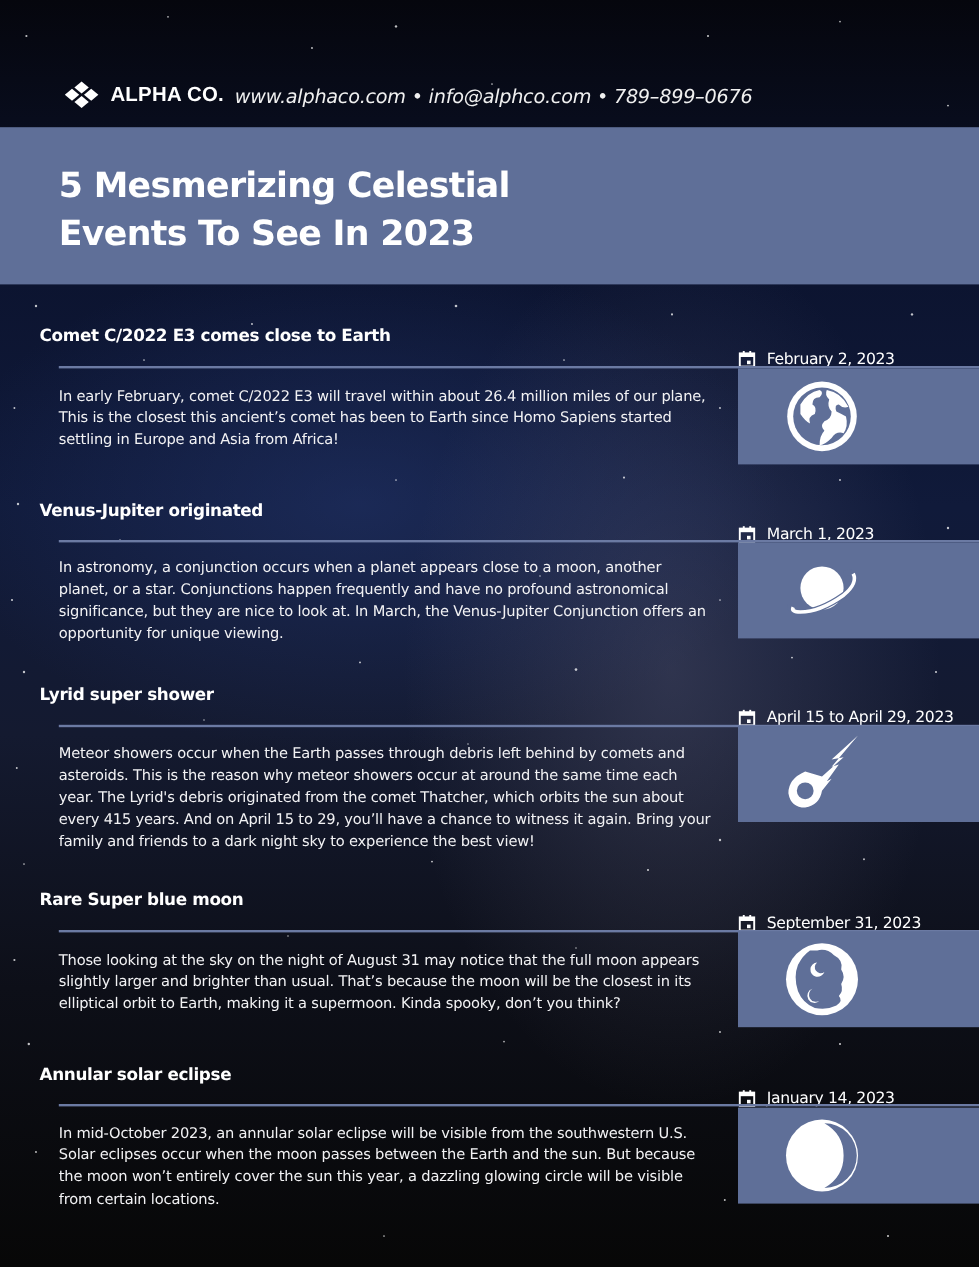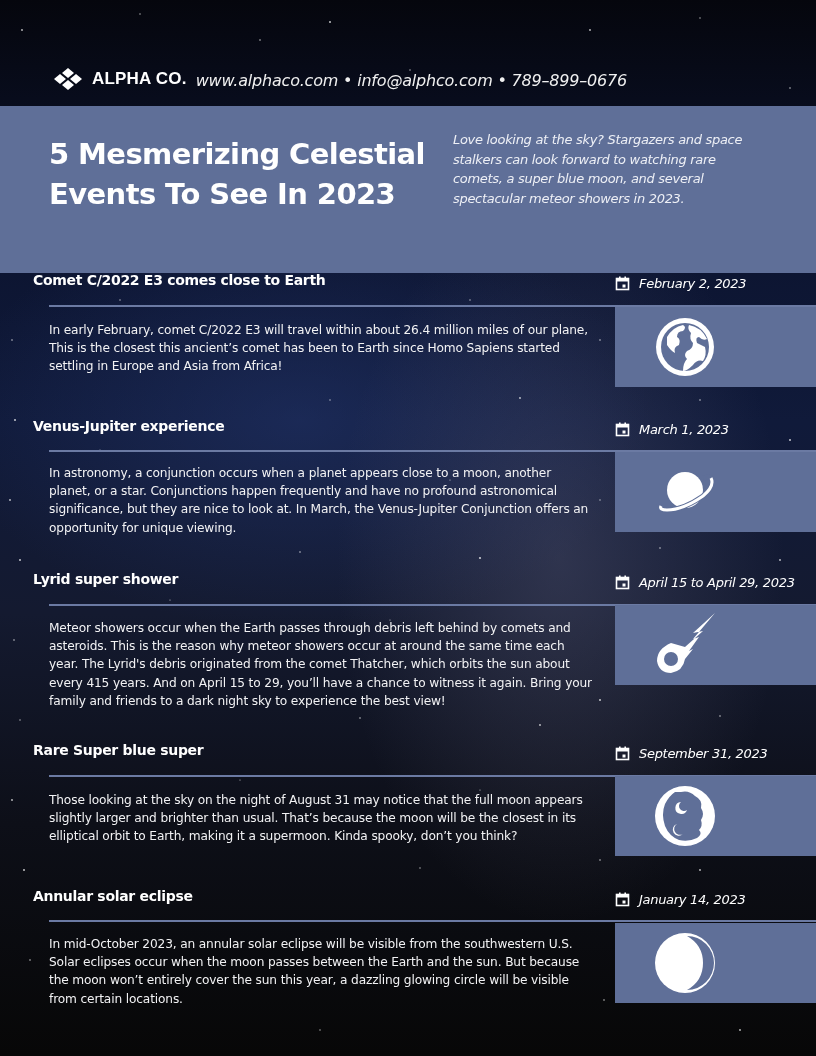--- a/index.html
+++ b/index.html
@@ -28,7 +28,7 @@
     font-family: "DejaVu Sans", sans-serif; letter-spacing: -0.2px;
   }
   .hero {
-    position: absolute; left: 0; top: 106px; width: 816px; height: 167px; background: #5f6f98;
+    position: absolute; left: 0; top: 106px; width: 816px; height: 131px; background: #5f6f98;
   }
   .hero-title {
     position: absolute; left: 49px; top: 28px; width: 380px;

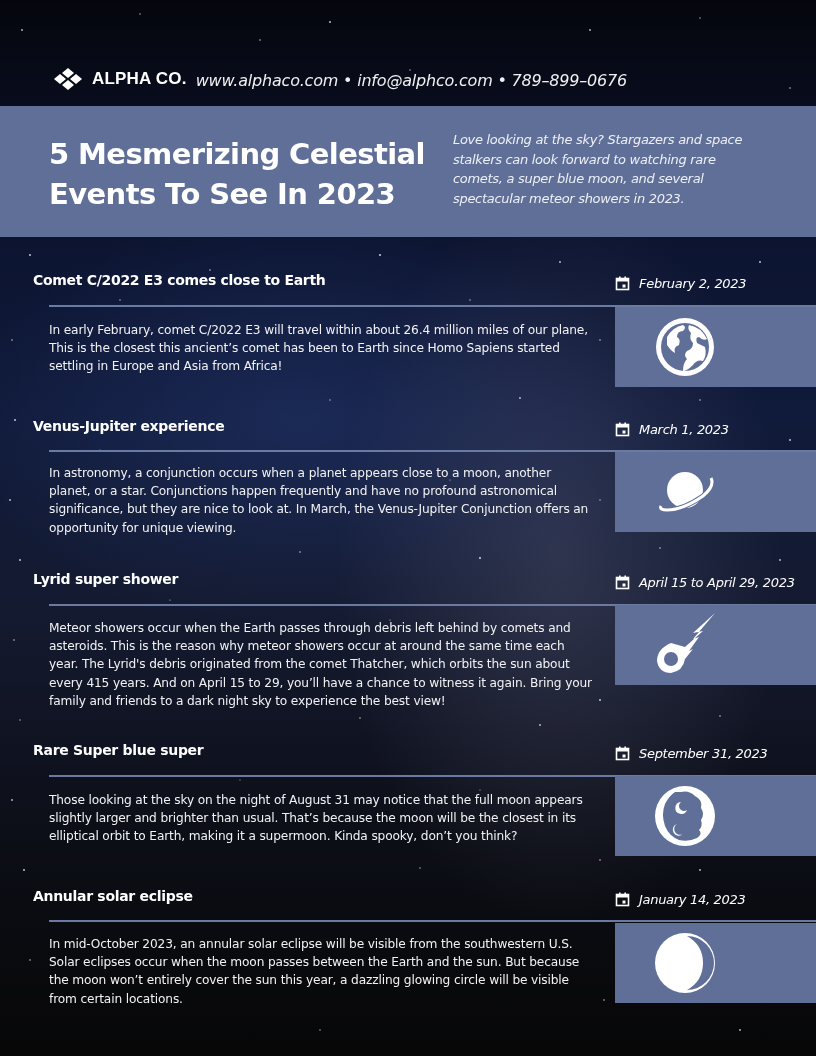--- a/index.html
+++ b/index.html
@@ -134,7 +134,6 @@
 
 <div class="hero">
   <h1 class="hero-title">5 Mesmerizing Celestial Events To See In 2023</h1>
-  <p class="hero-sub">Love looking at the sky? Stargazers and space stalkers can look forward to watching rare comets, a super blue moon, and several spectacular meteor showers in 2023.</p>
 </div>
 
 <section class="event" style="top:272px;">

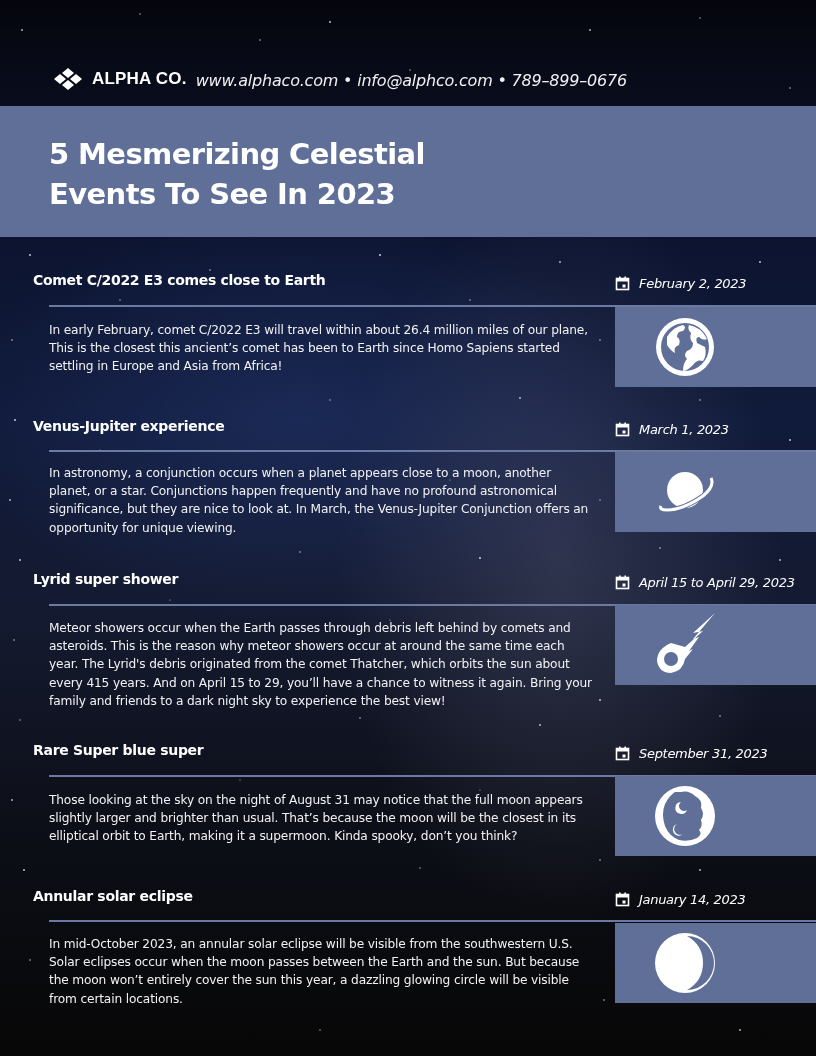--- a/index.html
+++ b/index.html
@@ -43,8 +43,8 @@
     position: absolute; left: 33px; top: 0; font-weight: bold; font-size: 14px; letter-spacing: -0.3px; white-space: nowrap;
   }
   .event-date {
-    position: absolute; left: 615px; top: 4px; display: flex; align-items: center; gap: 9px;
-    font-size: 13px; font-style: italic; white-space: nowrap; letter-spacing: -0.3px;
+    position: absolute; left: 615px; top: 20px; display: flex; align-items: center; gap: 9px;
+    font-size: 13px; white-space: nowrap; letter-spacing: -0.3px;
   }
   .rule {
     position: absolute; left: 49px; height: 2px; width: 767px; background: #6b7aa3;

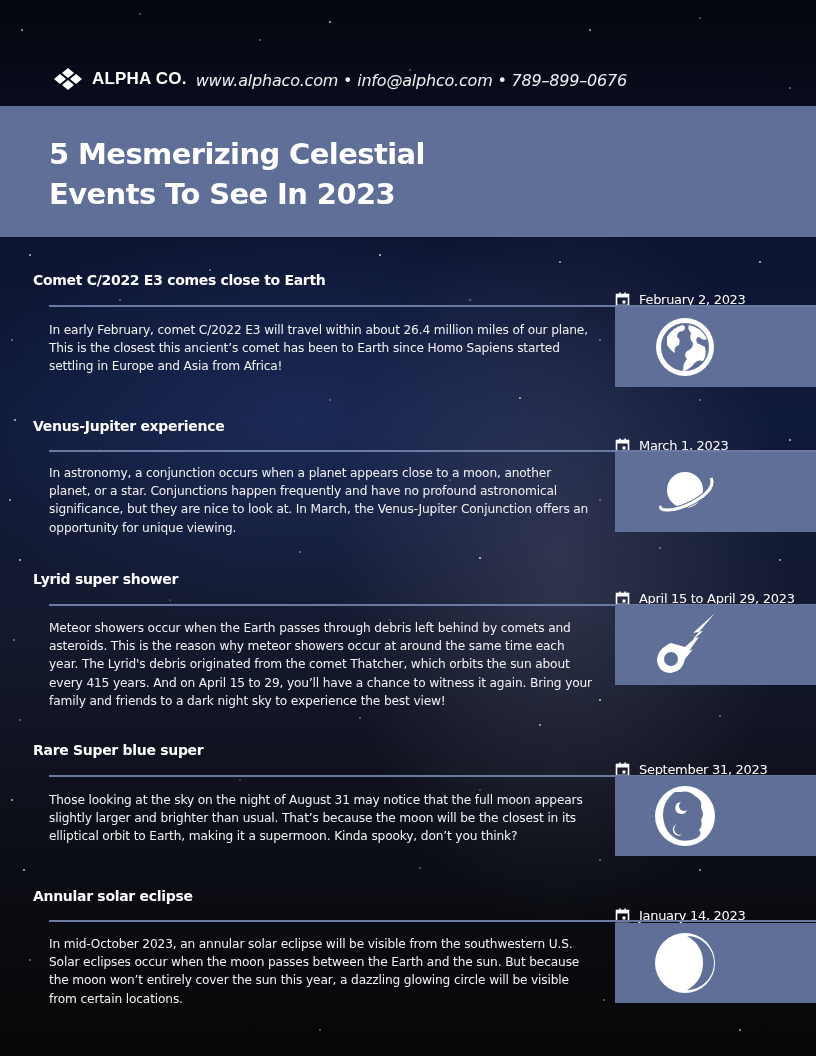--- a/index.html
+++ b/index.html
@@ -161,7 +161,7 @@
 </section>
 
 <section class="event" style="top:418px;">
-  <h2 class="event-title">Venus-Jupiter experience</h2>
+  <h2 class="event-title">Venus-Jupiter originated</h2>
   <div class="event-date">
     <svg width="15" height="15" viewBox="0 0 15 15">
         <rect x="1.5" y="2.5" width="12" height="11" fill="none" stroke="#fff" stroke-width="1.6"></rect>

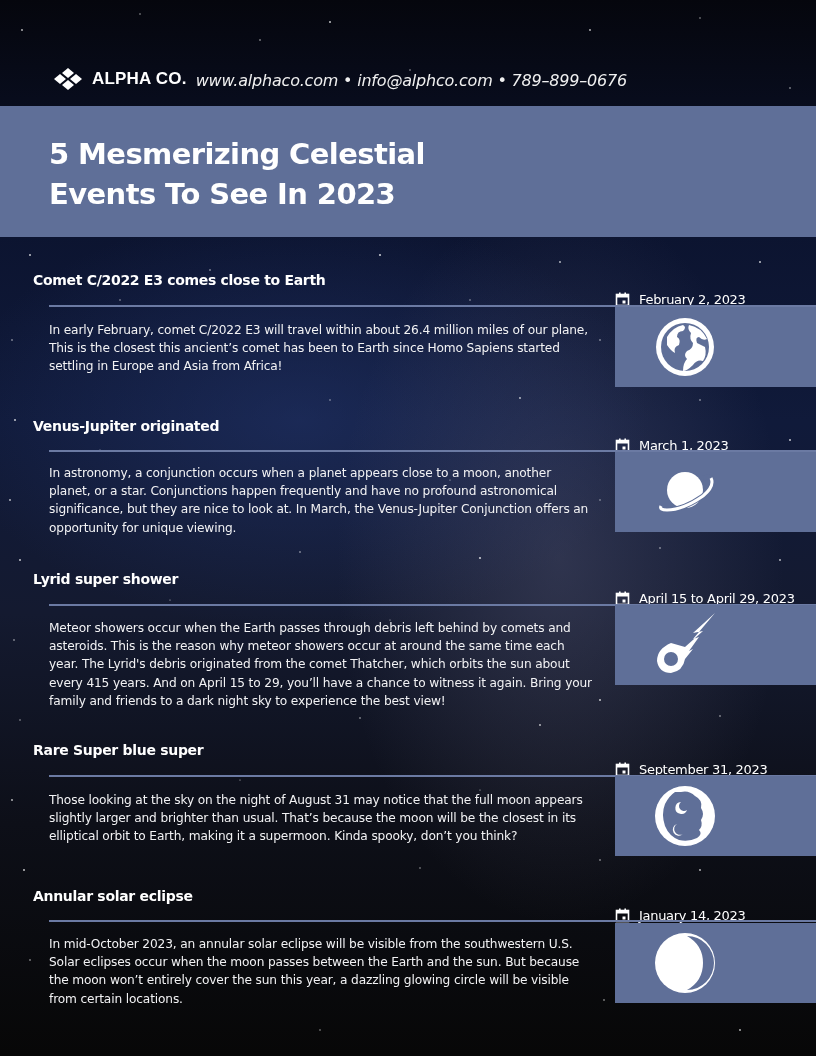--- a/index.html
+++ b/index.html
@@ -206,7 +206,7 @@
 </section>
 
 <section class="event" style="top:742px;">
-  <h2 class="event-title">Rare Super blue super</h2>
+  <h2 class="event-title">Rare Super blue moon</h2>
   <div class="event-date">
     <svg width="15" height="15" viewBox="0 0 15 15">
         <rect x="1.5" y="2.5" width="12" height="11" fill="none" stroke="#fff" stroke-width="1.6"></rect>

